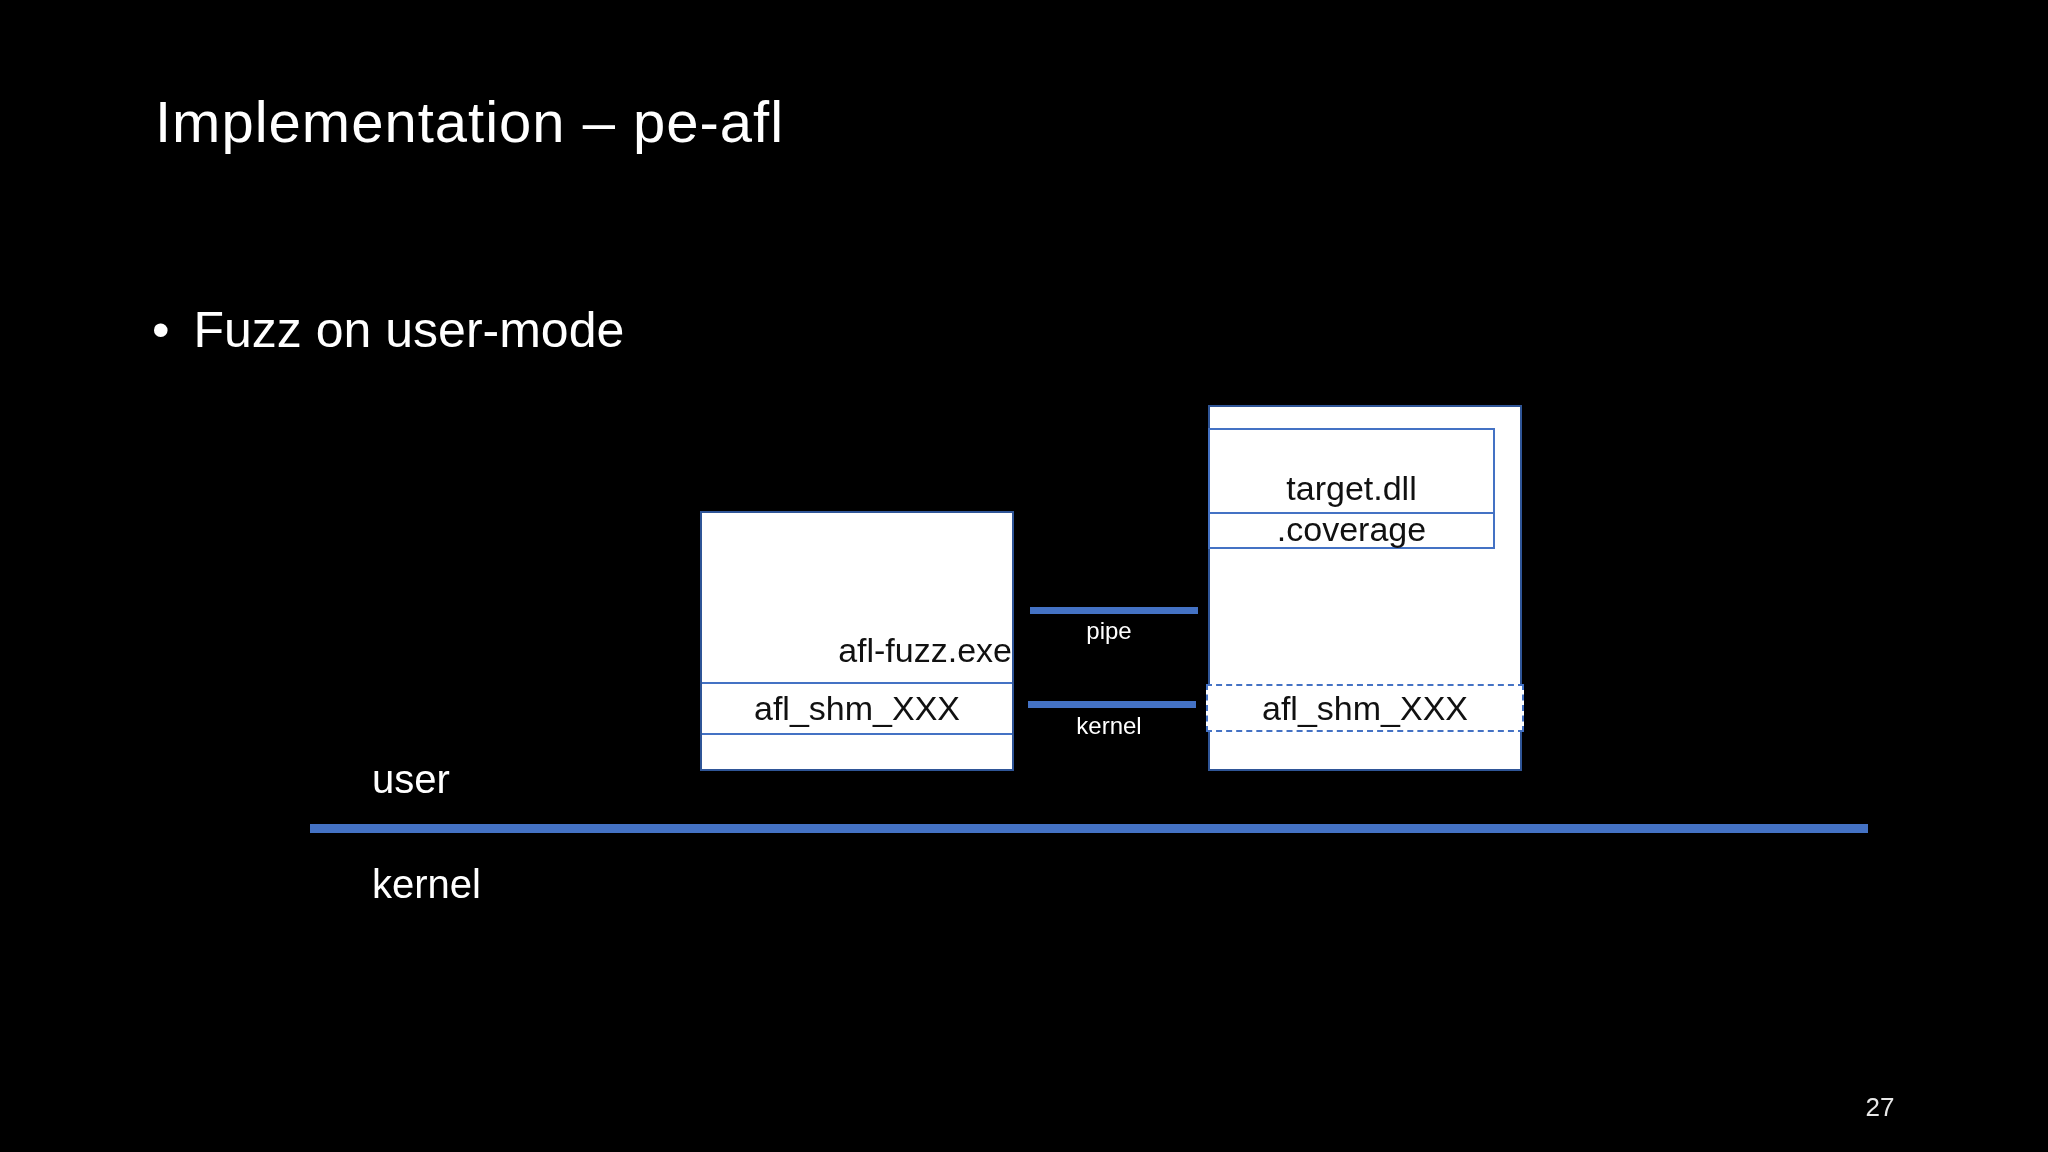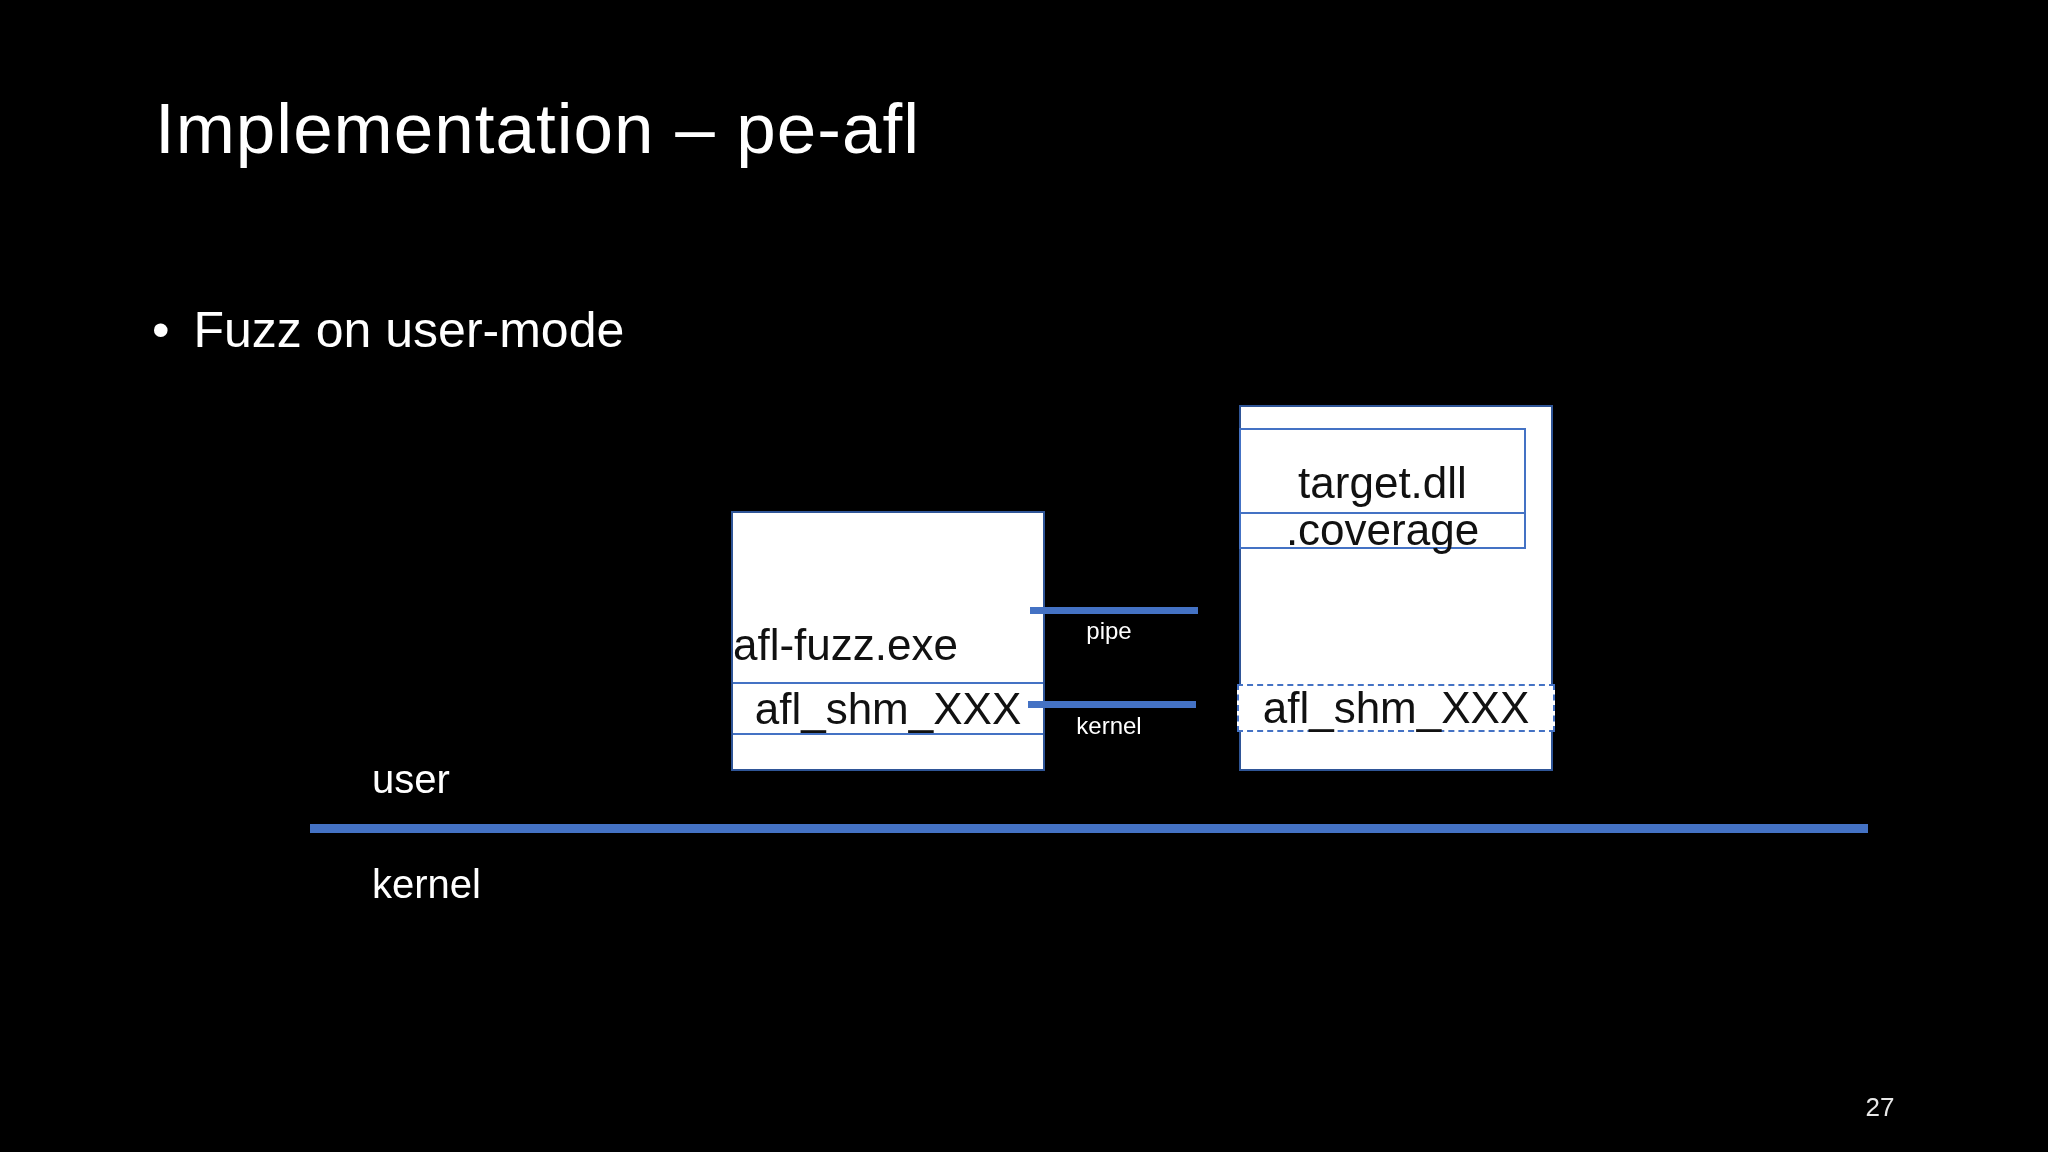--- a/index.html
+++ b/index.html
@@ -12,7 +12,7 @@
   }
   .title{
     position:absolute;left:155px;top:88px;margin:0;
-    font-size:71px;font-weight:300;letter-spacing:1px;
+    font-size:58px;font-weight:300;letter-spacing:1px;
     color:var(--text,#fff);
   }
   .bullet-line{

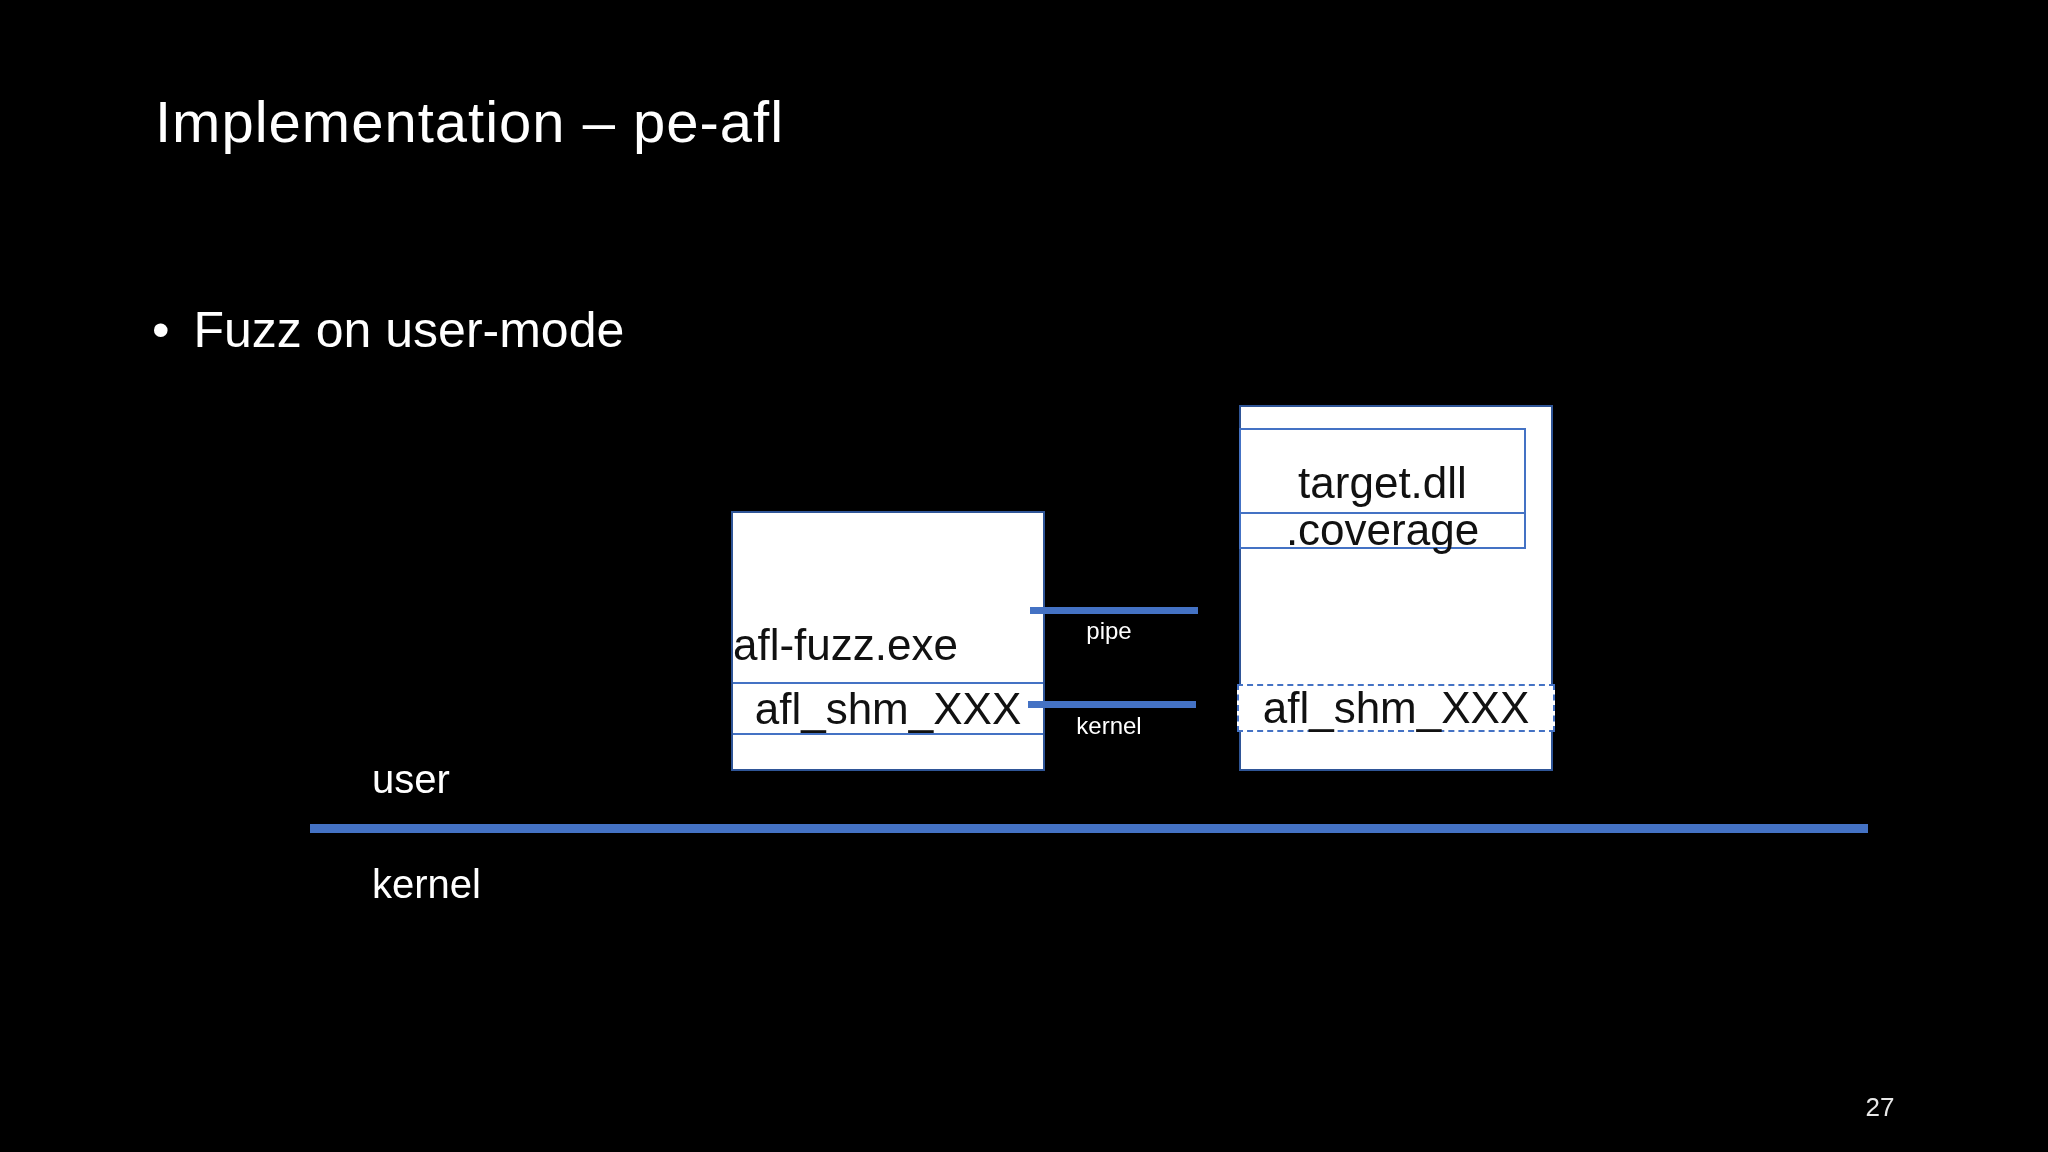--- a/index.html
+++ b/index.html
@@ -30,8 +30,7 @@
     border:2px solid var(--box-border-dark-blue,#2F5597);
     box-sizing:border-box;
     color:var(--box-text,#111);
-    font-size:44px;
-    margin-left:31px;
+    font-size:34px;
   }
   .left-box{left:700px;top:511px;width:314px;height:260px;display:flex;flex-direction:column;}
   .box-main{height:169px;display:flex;align-items:flex-end;justify-content:flex-start;padding-bottom:12px;box-sizing:border-box;}

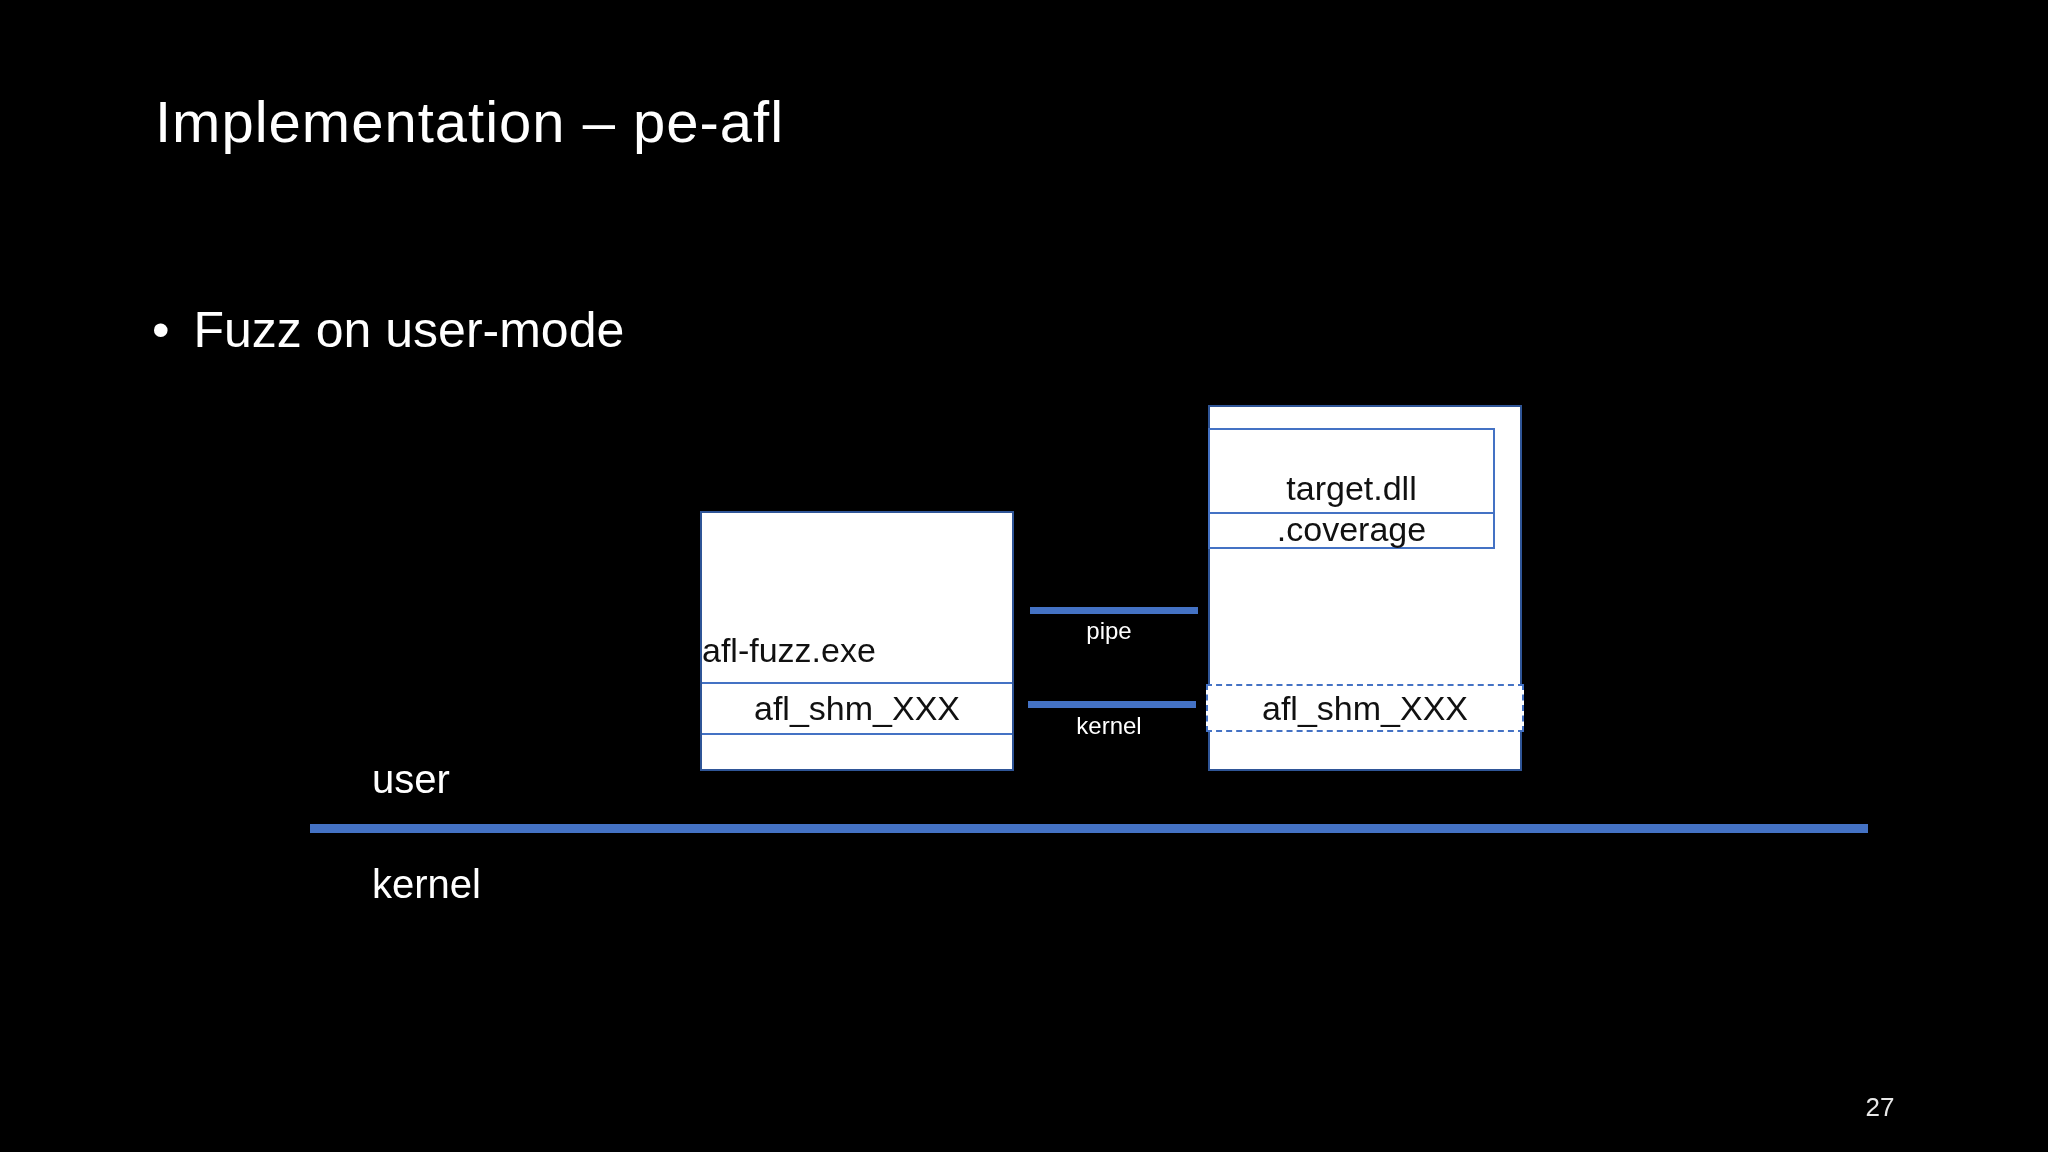--- a/index.html
+++ b/index.html
@@ -33,7 +33,7 @@
     font-size:34px;
   }
   .left-box{left:700px;top:511px;width:314px;height:260px;display:flex;flex-direction:column;}
-  .box-main{height:169px;display:flex;align-items:flex-end;justify-content:flex-start;padding-bottom:12px;box-sizing:border-box;}
+  .box-main{height:169px;display:flex;align-items:flex-end;justify-content:flex-end;padding-bottom:12px;box-sizing:border-box;}
   .shm-row{height:51px;border-top:2px solid var(--accent-blue,#4472C4);display:flex;align-items:center;justify-content:center;box-sizing:border-box;}
   .empty-row{flex:1;border-top:2px solid var(--accent-blue,#4472C4);box-sizing:border-box;}
 

